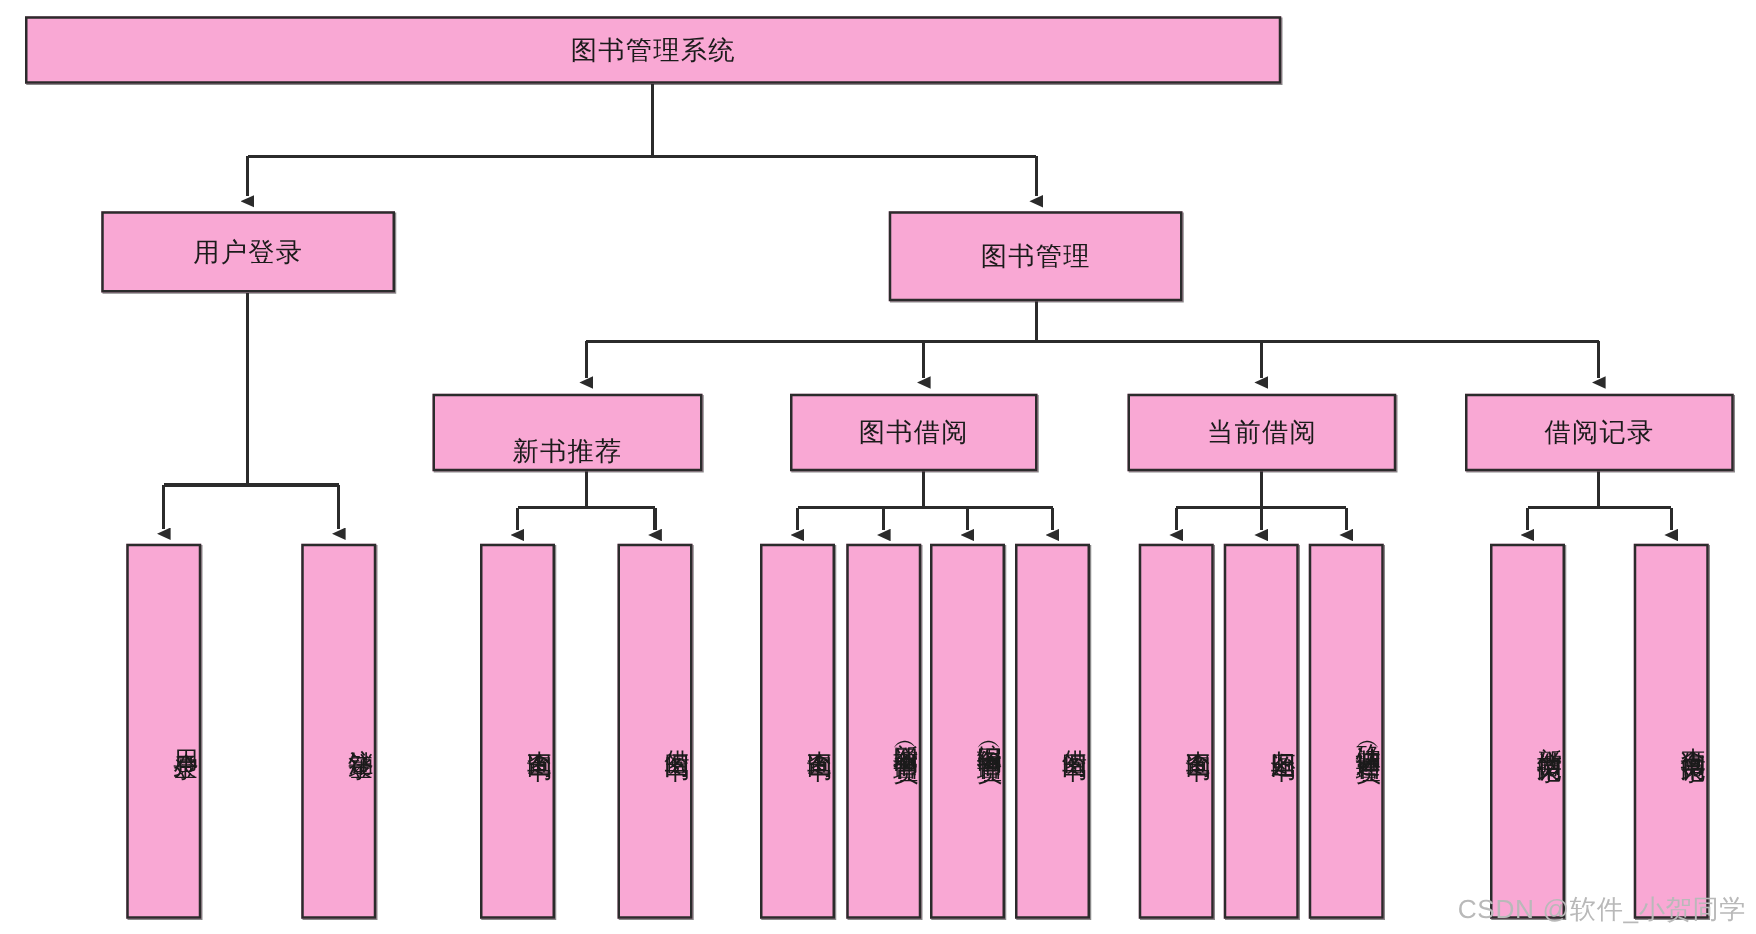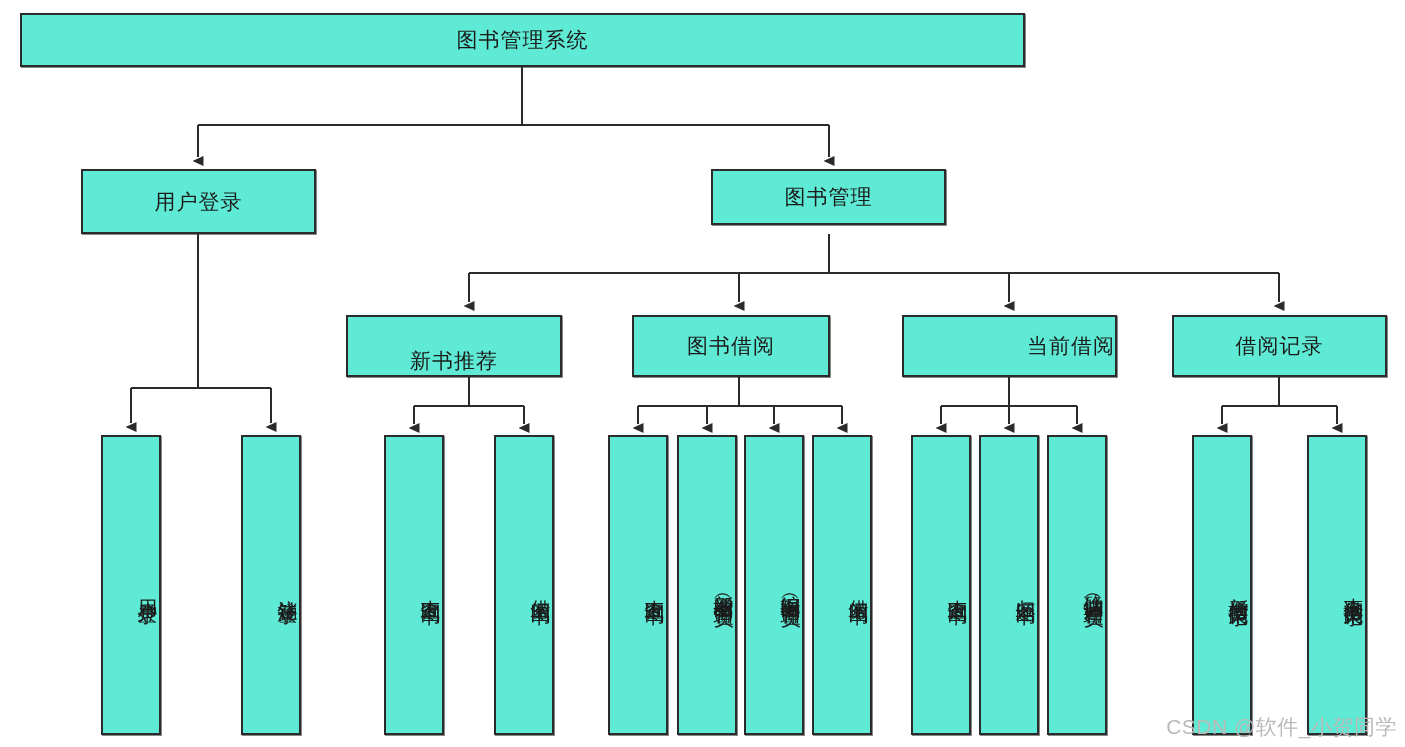--- a/index.html
+++ b/index.html
@@ -27,7 +27,7 @@
   .node {
     position: absolute;
     box-sizing: border-box;
-    background: #5eead4;
+    background: #f9a8d4;
     border: 2px solid #2b2b2b;
     box-shadow: 1px 1px 0 0 rgba(40,40,40,0.55);
     display: flex;

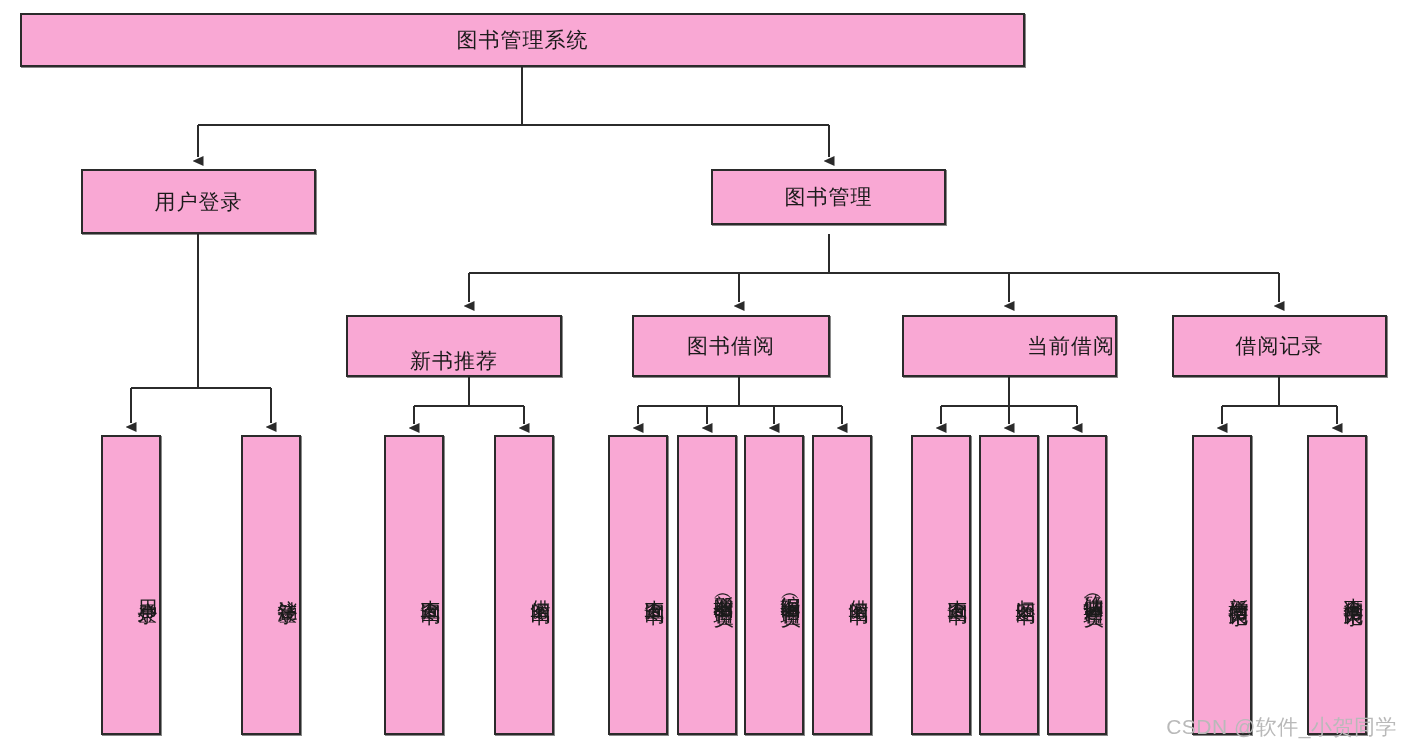--- a/index.html
+++ b/index.html
@@ -128,7 +128,7 @@
   <div class="node h" style="left:81px; top:169px; width:235px; height:65px;">
     <span>用户登录</span>
   </div>
-  <div class="node h" style="left:711px; top:169px; width:235px; height:56px;">
+  <div class="node h" style="left:711px; top:169px; width:235px; height:72px;">
     <span>图书管理</span>
   </div>
 

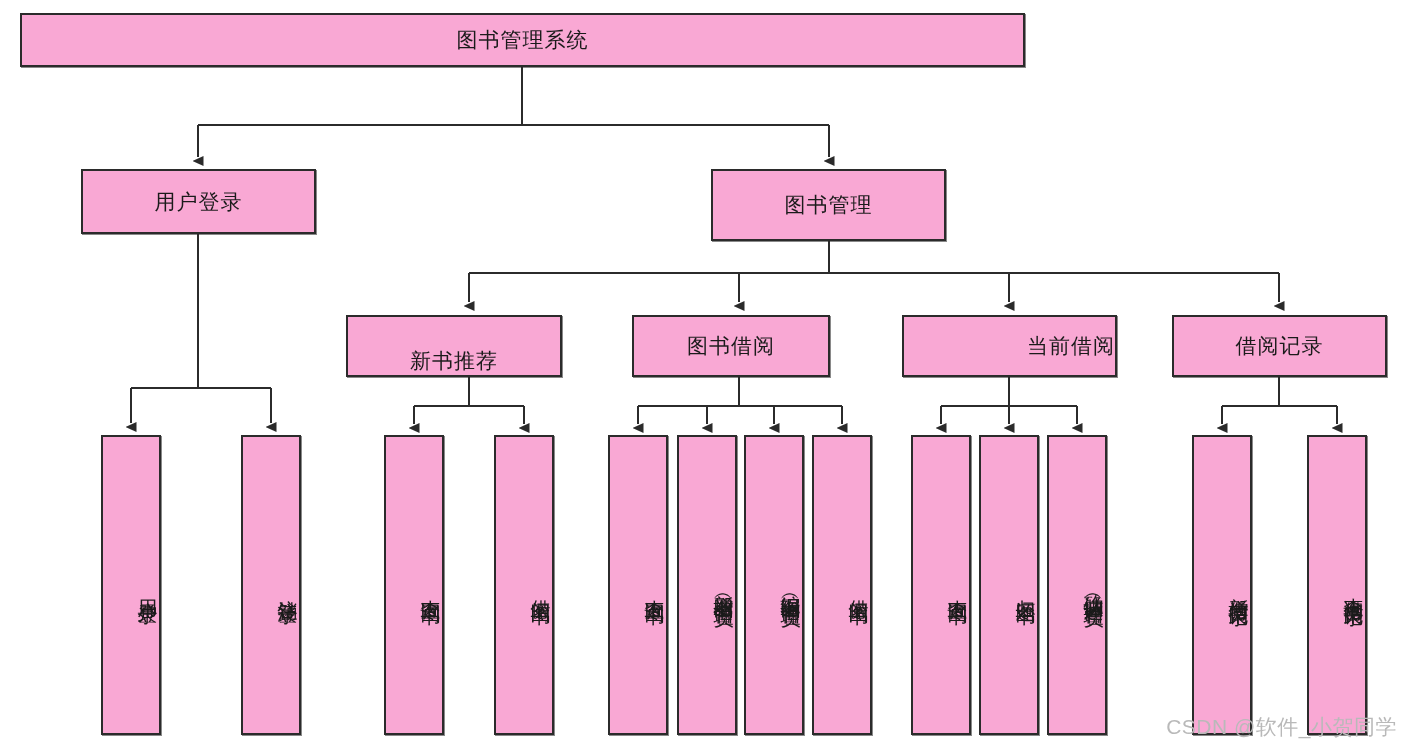--- a/index.html
+++ b/index.html
@@ -138,7 +138,7 @@
   <div class="node h" style="left:632px; top:315px; width:198px; height:62px;">
     <span>图书借阅</span>
   </div>
-  <div class="node h" style="left:902px; top:315px; width:215px; height:62px;justify-content:flex-end;">
+  <div class="node h" style="left:902px; top:315px; width:215px; height:62px;">
     <span>当前借阅</span>
   </div>
   <div class="node h" style="left:1172px; top:315px; width:215px; height:62px;font-family:Liberation Mono, monospace;">

